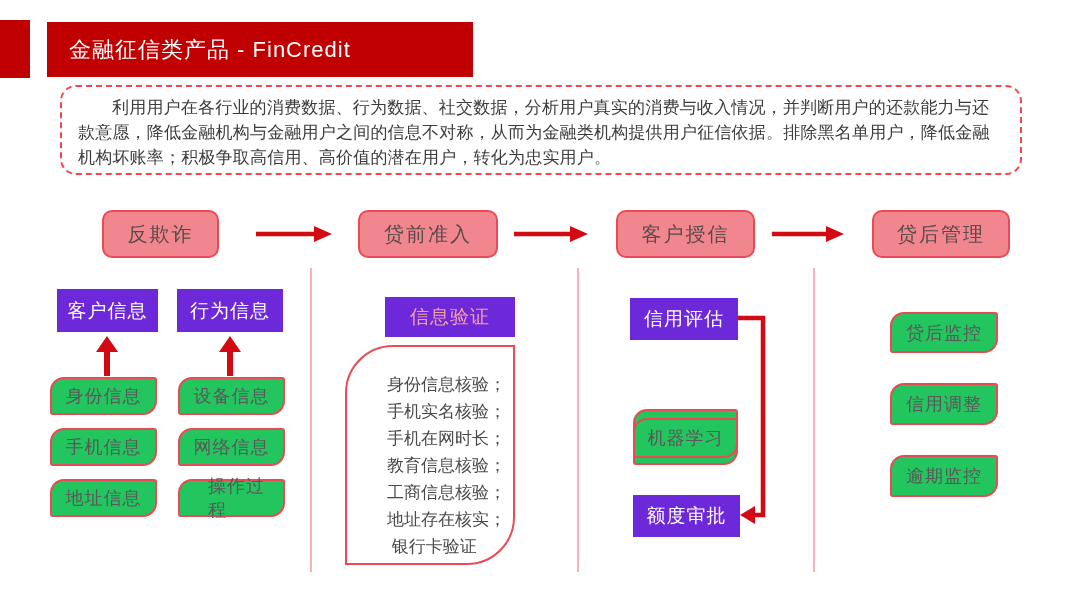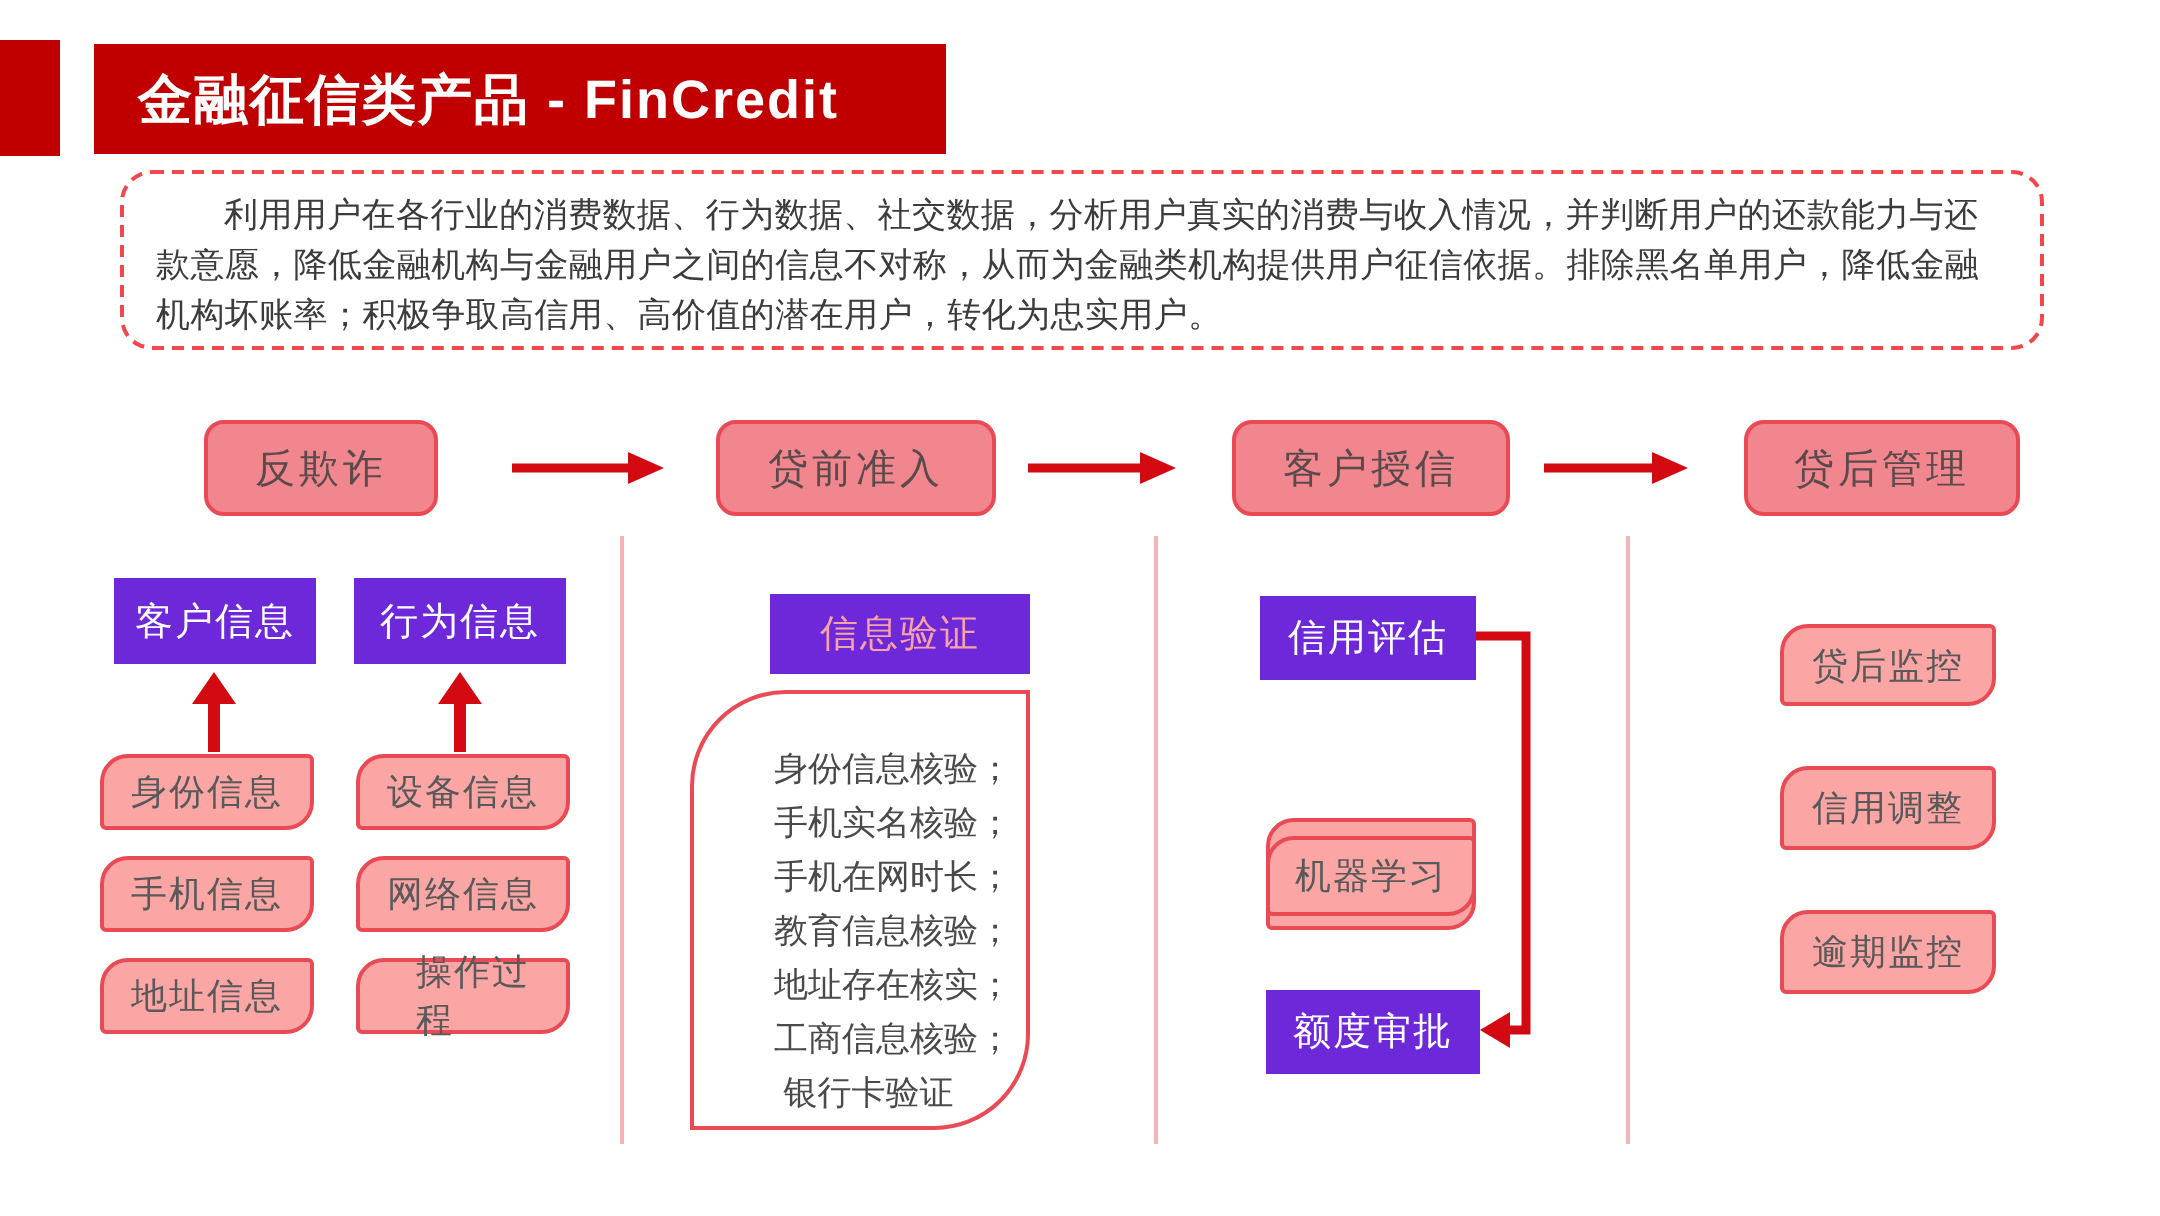--- a/index.html
+++ b/index.html
@@ -11,7 +11,7 @@
   .accent-square { position:absolute; left:0; top:20px; width:30px; height:58px; background:#C00000; }
   .title-bar { position:absolute; left:47px; top:22px; width:426px; height:55px; background:#C00000;
                display:flex; align-items:center; padding-left:22px; }
-  .title-bar span { color:#ffffff; font-size:27px; font-weight:bold; letter-spacing:1px; }
+  .title-bar span { color:#ffffff; font-size:22px; font-weight:normal; letter-spacing:1px; }
 
   
   .desc-box { position:absolute; left:60px; top:85px; width:962px; height:90px;

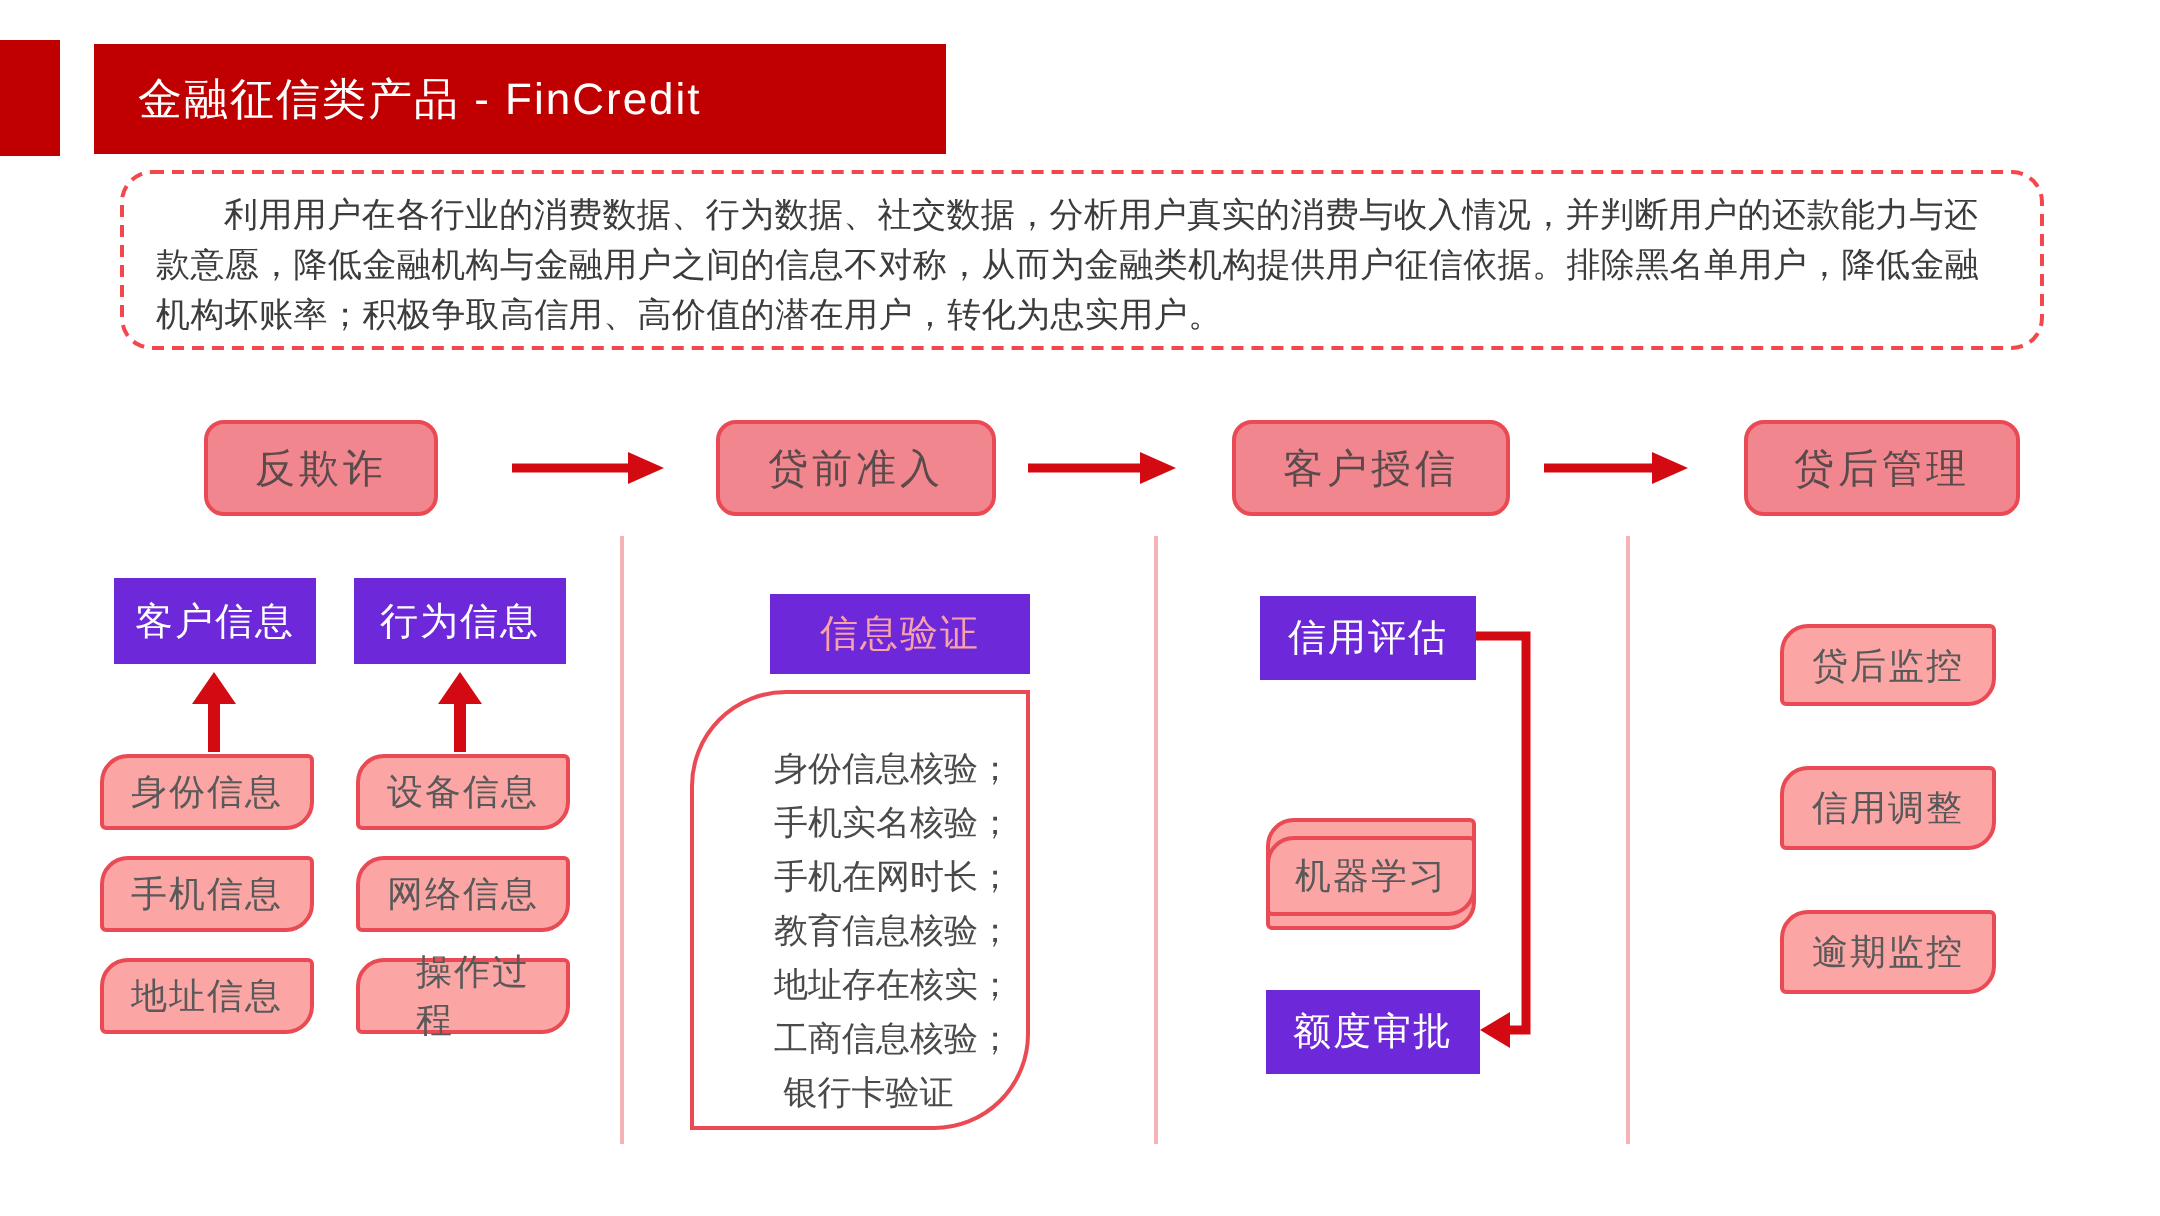--- a/index.html
+++ b/index.html
@@ -42,7 +42,7 @@
   .hdr-quota    { left:633px; top:495px; width:107px; height:42px; }
 
   
-  .wbox { position:absolute; background:#fca5a5; border:2px solid #EA4A54; border-radius:14px 3px 14px 3px;
+  .wbox { position:absolute; background:#22c55e; border:2px solid #EA4A54; border-radius:14px 3px 14px 3px;
           display:flex; align-items:center; justify-content:center; color:#595959; font-size:18px; letter-spacing:1px; }
   .c1a1 { left:50px;  top:377px; width:107px; height:38px; }
   .c1a2 { left:50px;  top:428px; width:107px; height:38px; }

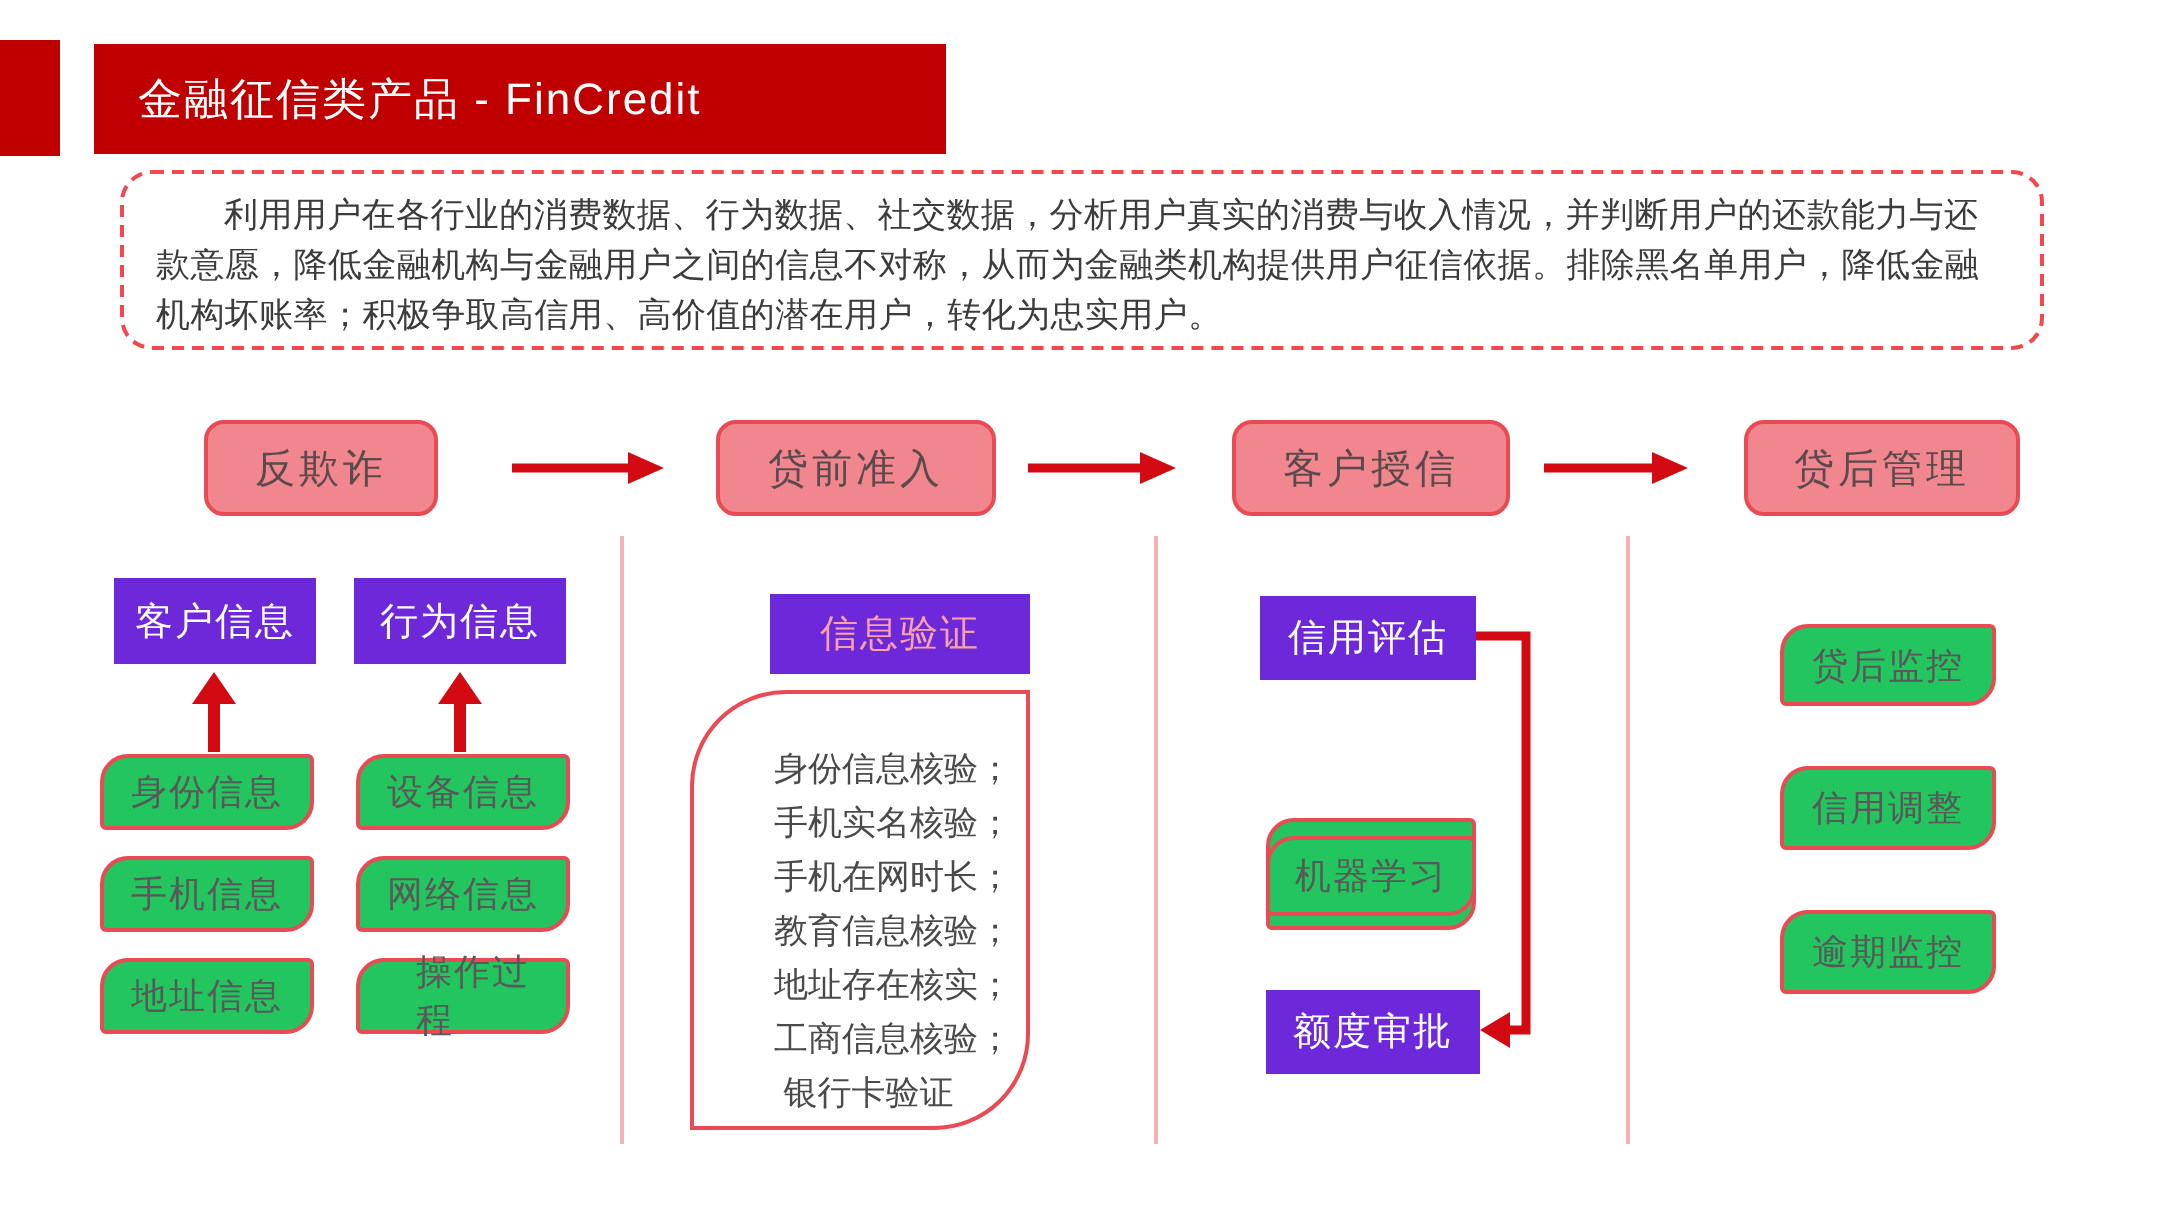--- a/index.html
+++ b/index.html
@@ -157,8 +157,8 @@
       <div>手机实名核验；</div>
       <div>手机在网时长；</div>
       <div>教育信息核验；</div>
+      <div>工商信息核验；</div>
       <div>地址存在核实；</div>
-      <div>工商信息核验；</div>
       <div> 银行卡验证</div>
     </div>
   </div>

